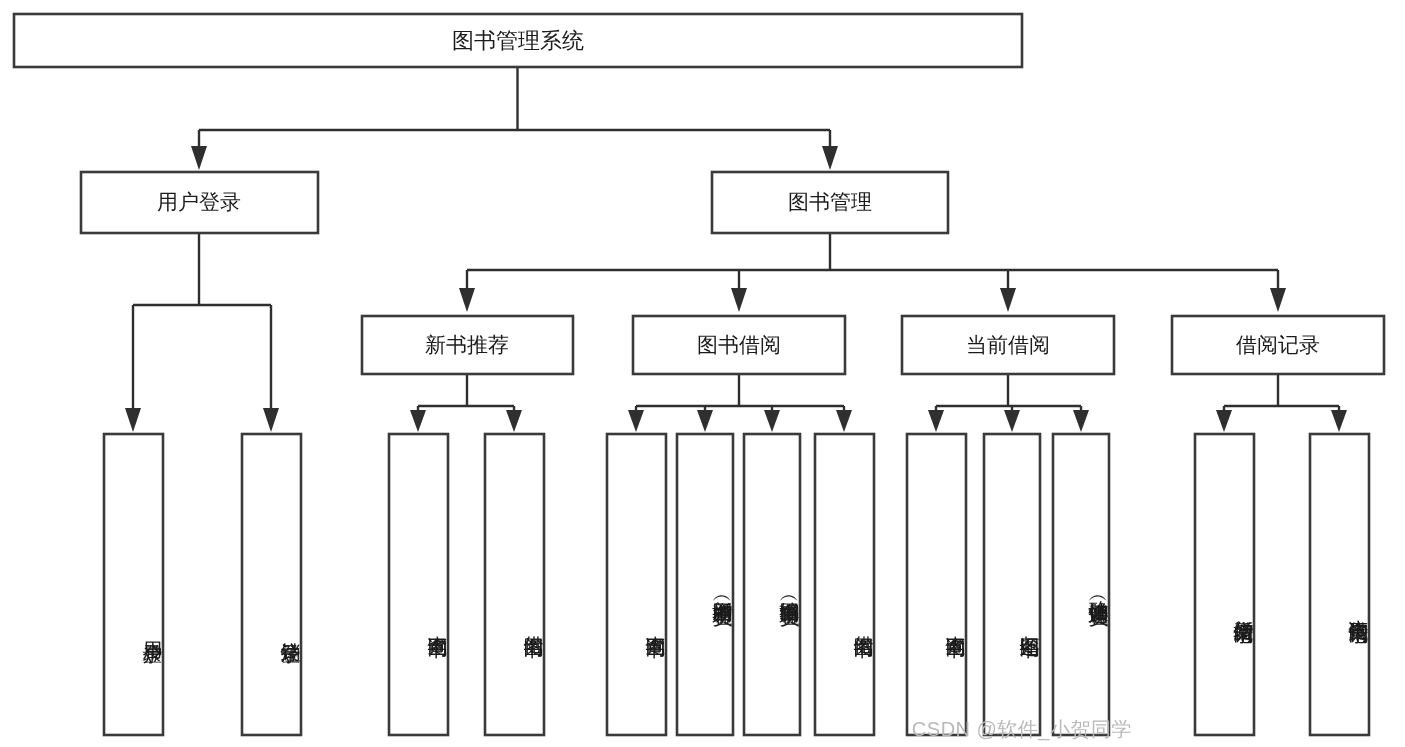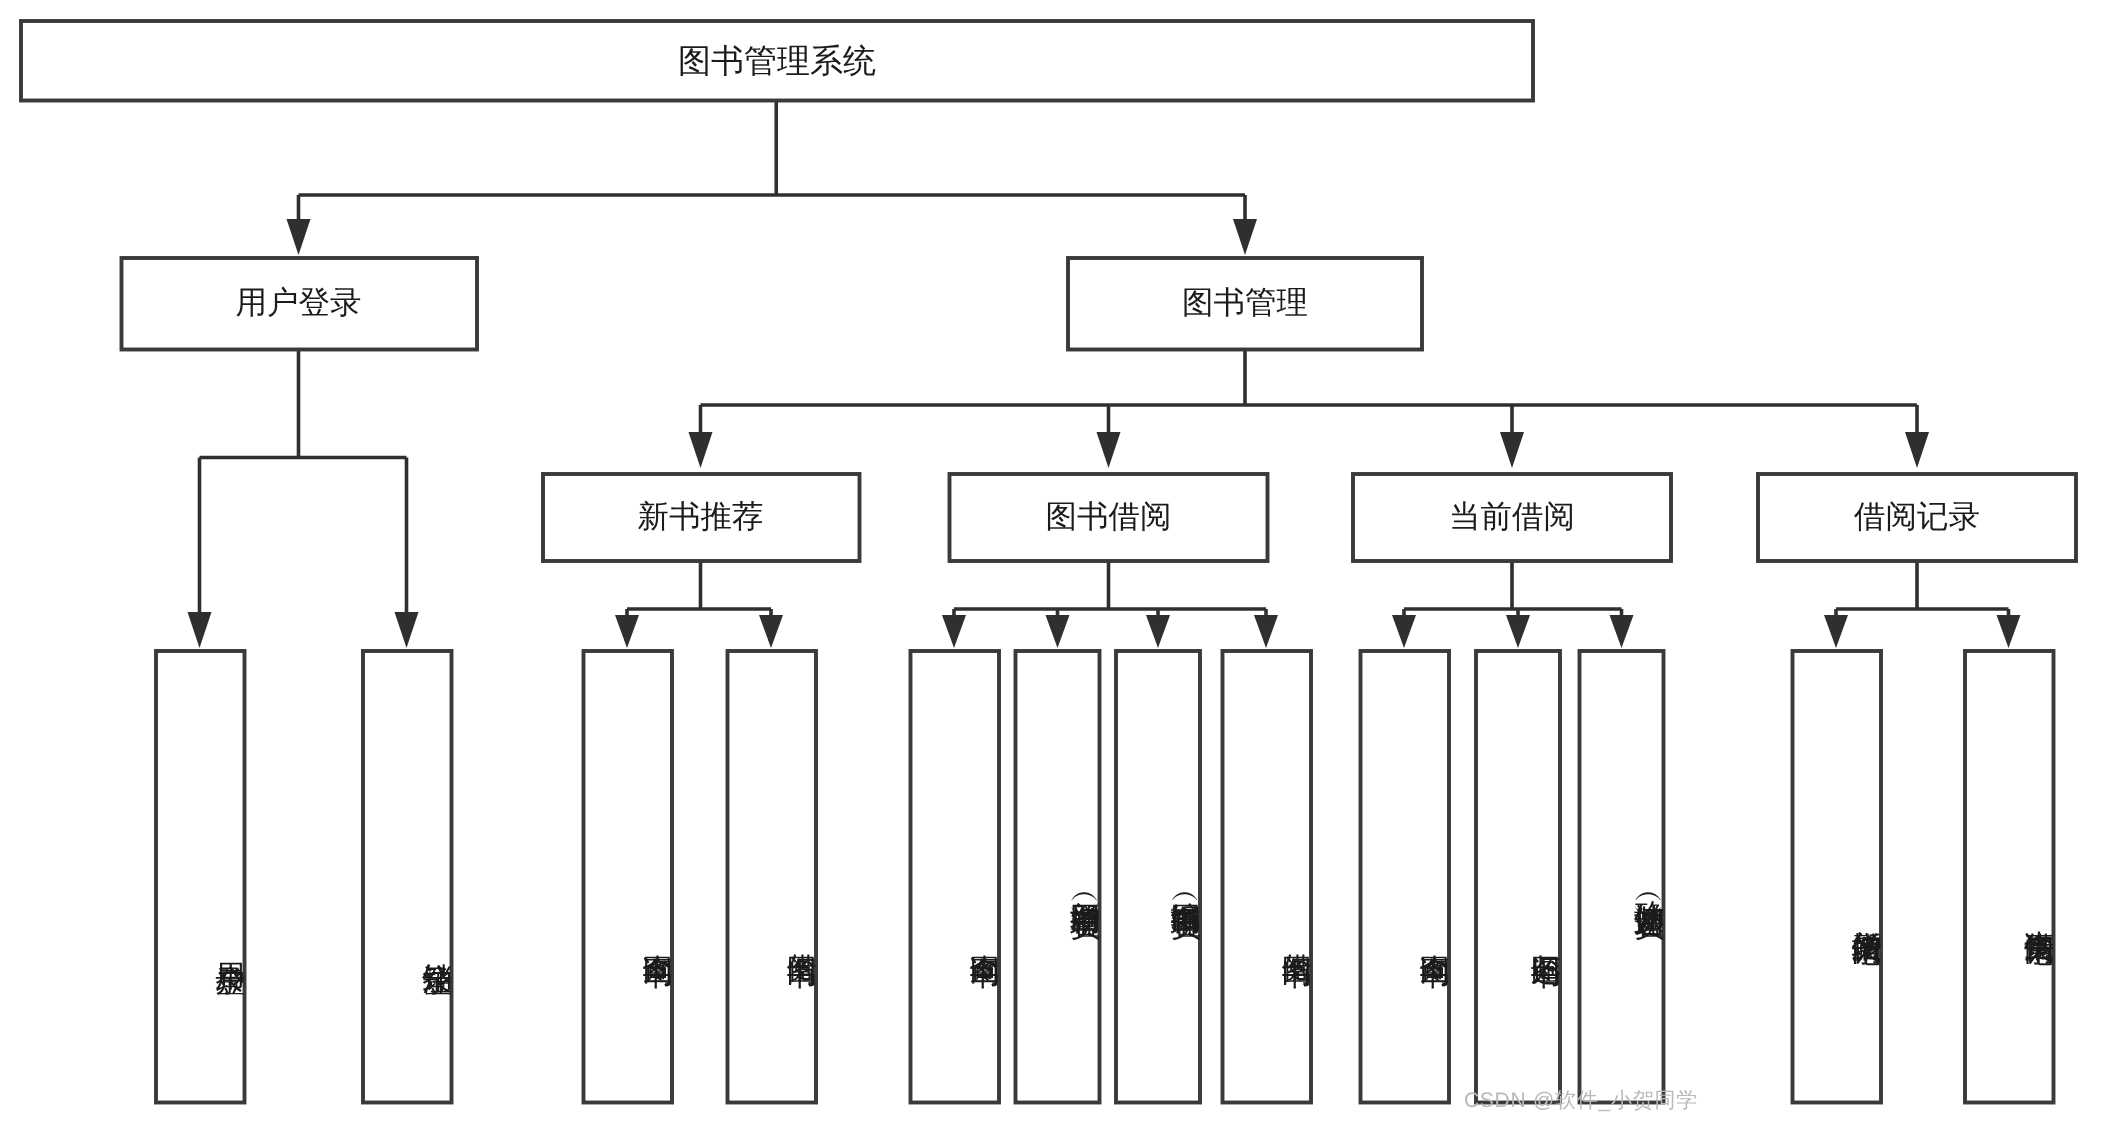--- a/index.html
+++ b/index.html
@@ -84,7 +84,7 @@
     right: 10px;
     bottom: 4px;
     font-family: "Liberation Sans", "DejaVu Sans", sans-serif;
-    font-size: 14px;
+    font-size: 20px;
     color: #b9b9b9;
     letter-spacing: 0.5px;
     white-space: nowrap;

